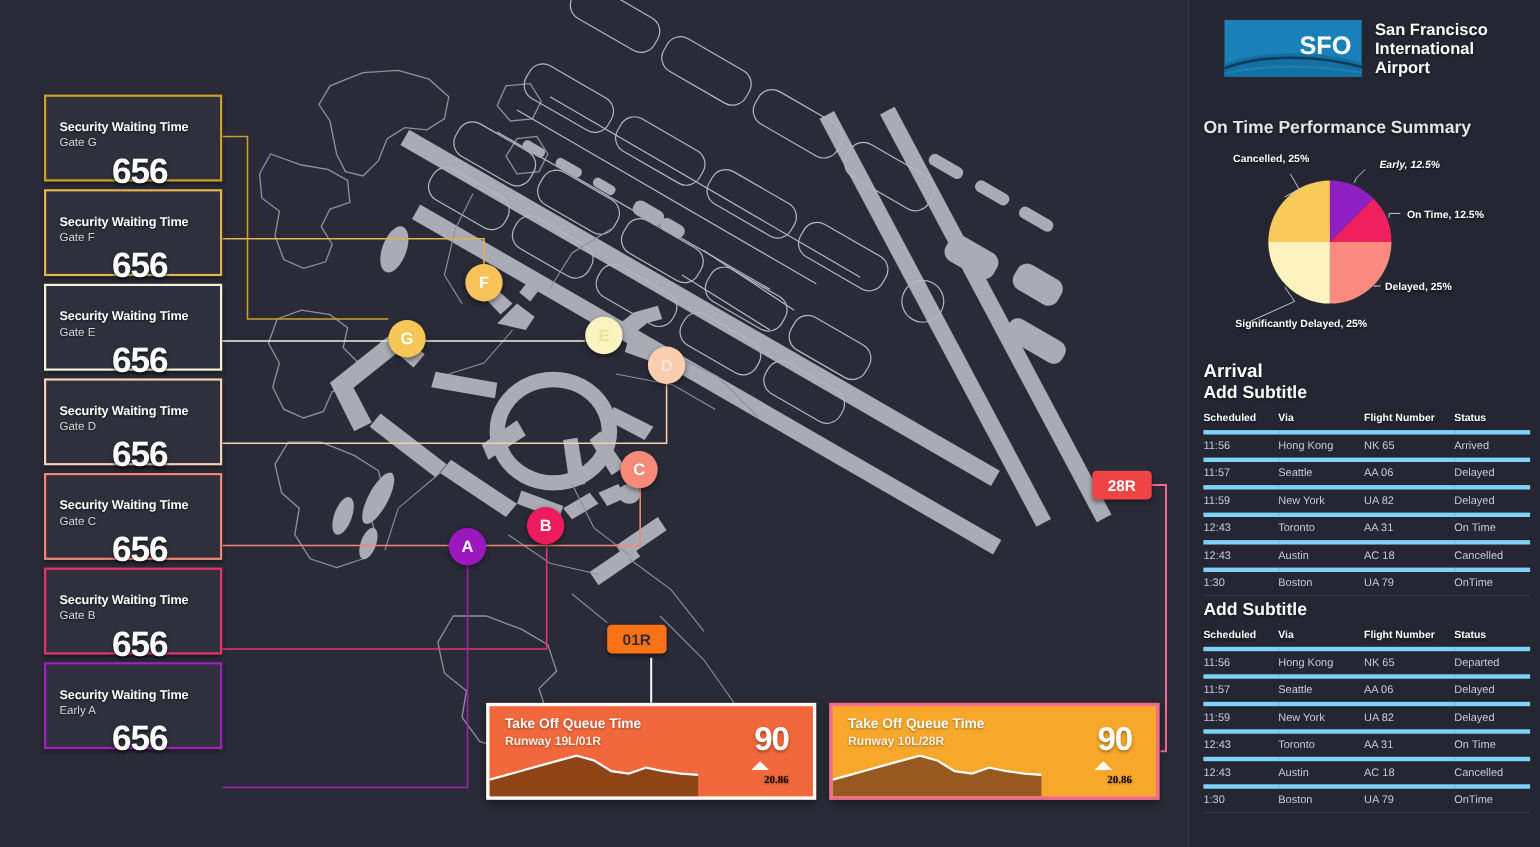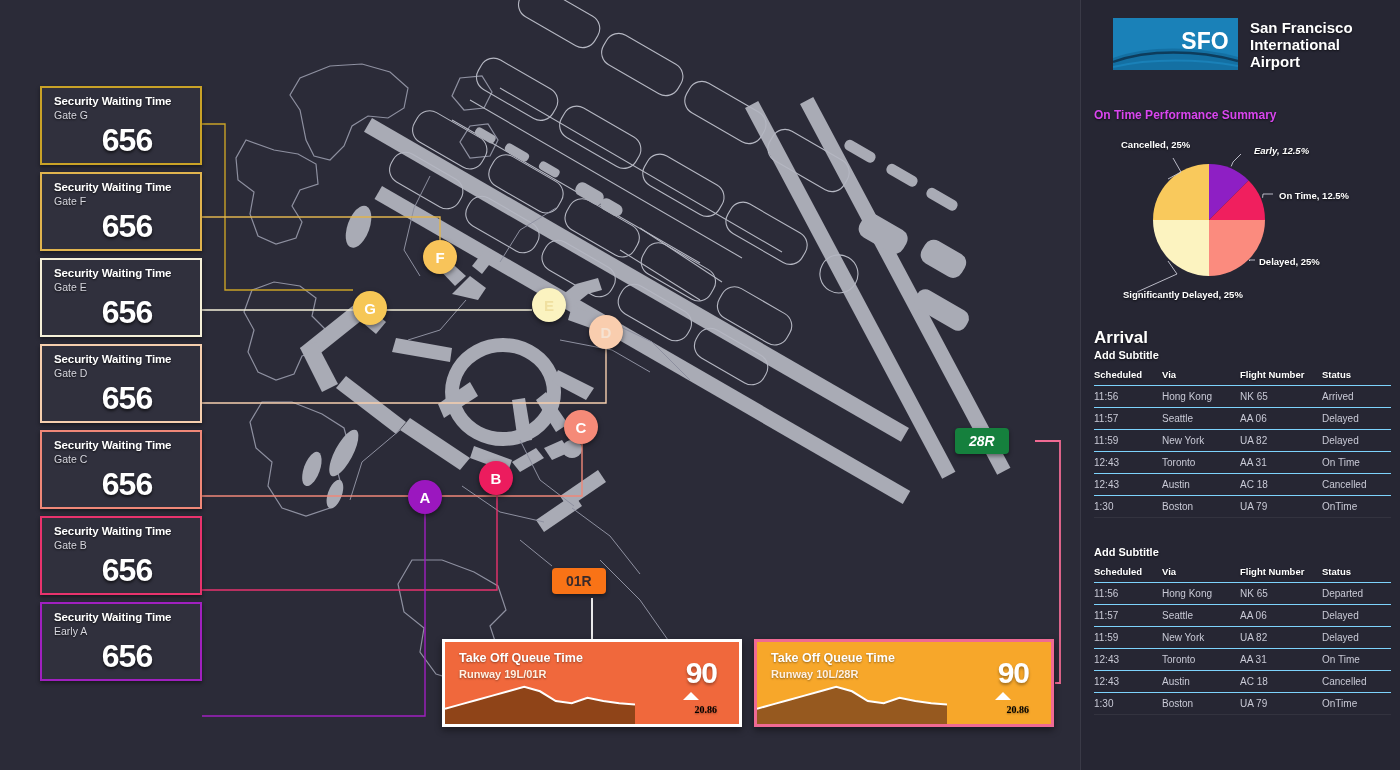--- a/index.html
+++ b/index.html
@@ -40,6 +40,7 @@
     font-size: 11.5px; font-weight: bold; color: #ffffff;
     text-shadow: 0 1px 2px rgba(0,0,0,0.7);
     letter-spacing: -0.1px;
+    margin-top: 15px;
   }
   .gc-sub {
     font-size: 10.5px; color: #d6d6de; margin-top: 2px;

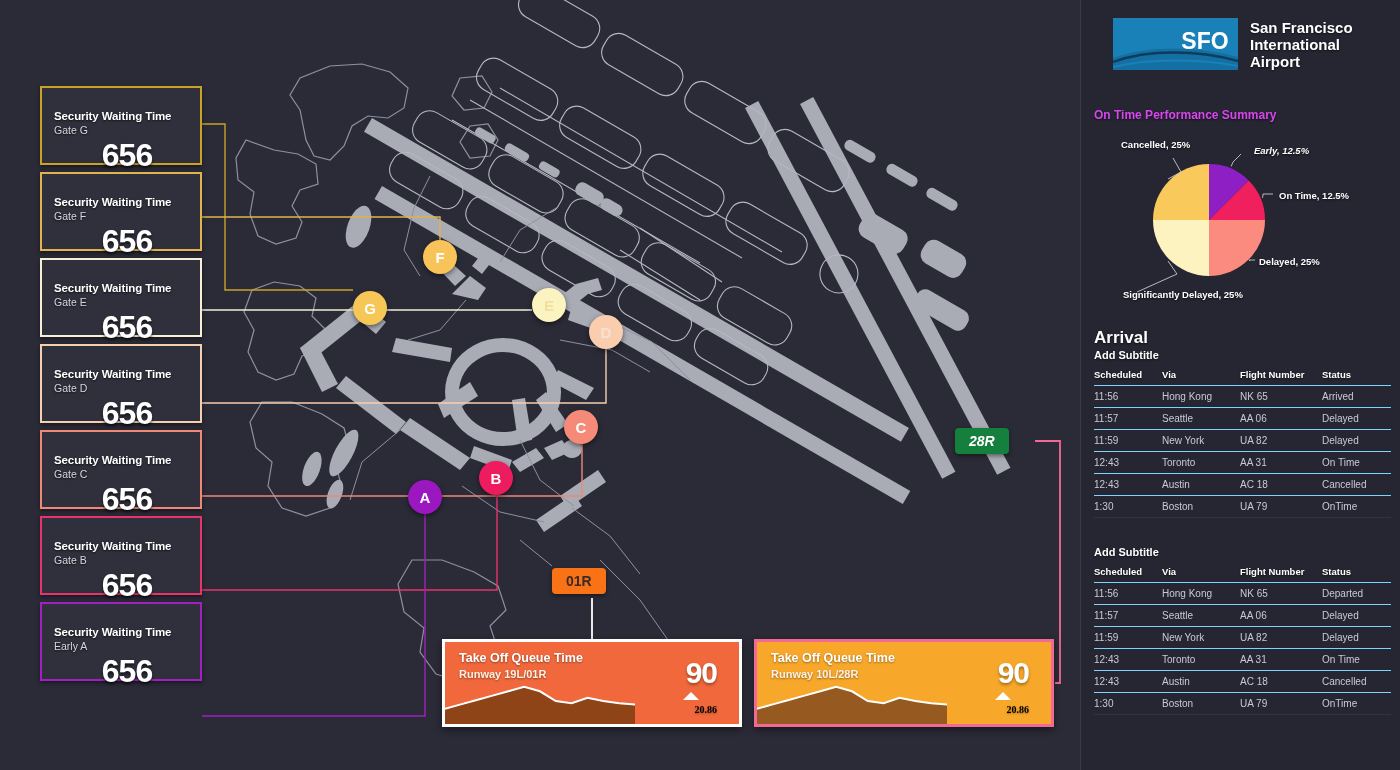--- a/index.html
+++ b/index.html
@@ -123,7 +123,7 @@
   }
   #otp-heading {
     position: absolute; left: 13px; top: 108px;
-    font-size: 12px; font-weight: bold; color: #d946ef;
+    font-size: 16px; font-weight: bold; color: #e5e5e5;
     text-shadow: 0 1px 2px rgba(0,0,0,0.6);
   }
   #pie-wrap { position: absolute; left: 0; top: 132px; width: 320px; height: 188px; }

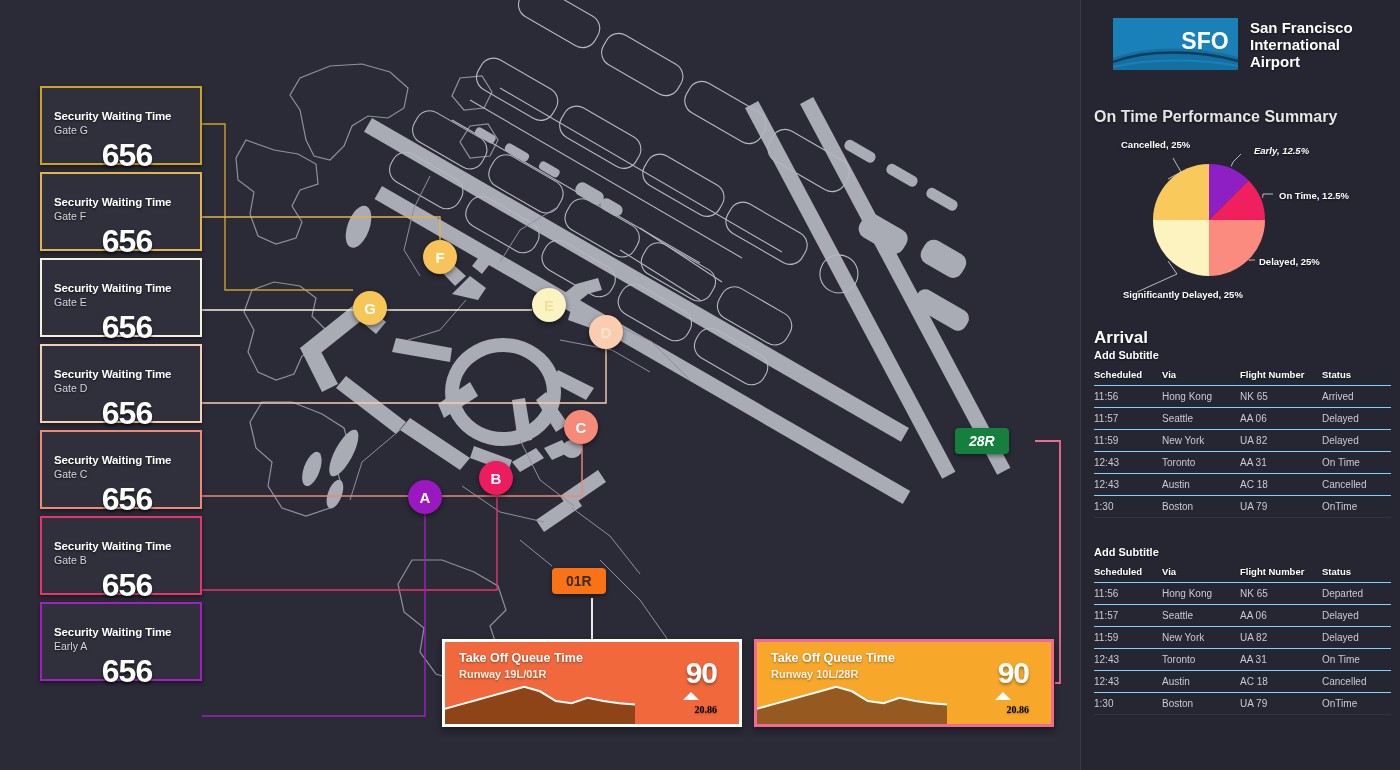--- a/index.html
+++ b/index.html
@@ -138,7 +138,7 @@
     text-shadow: 0 1px 2px rgba(0,0,0,0.6);
   }
   .fs-sub {
-    font-size: 11px; font-weight: bold; color: #ffffff; margin-top: 1px;
+    font-size: 16px; font-weight: bold; color: #ffffff; margin-top: 1px;
     text-shadow: 0 1px 2px rgba(0,0,0,0.6);
   }
   table.flights {

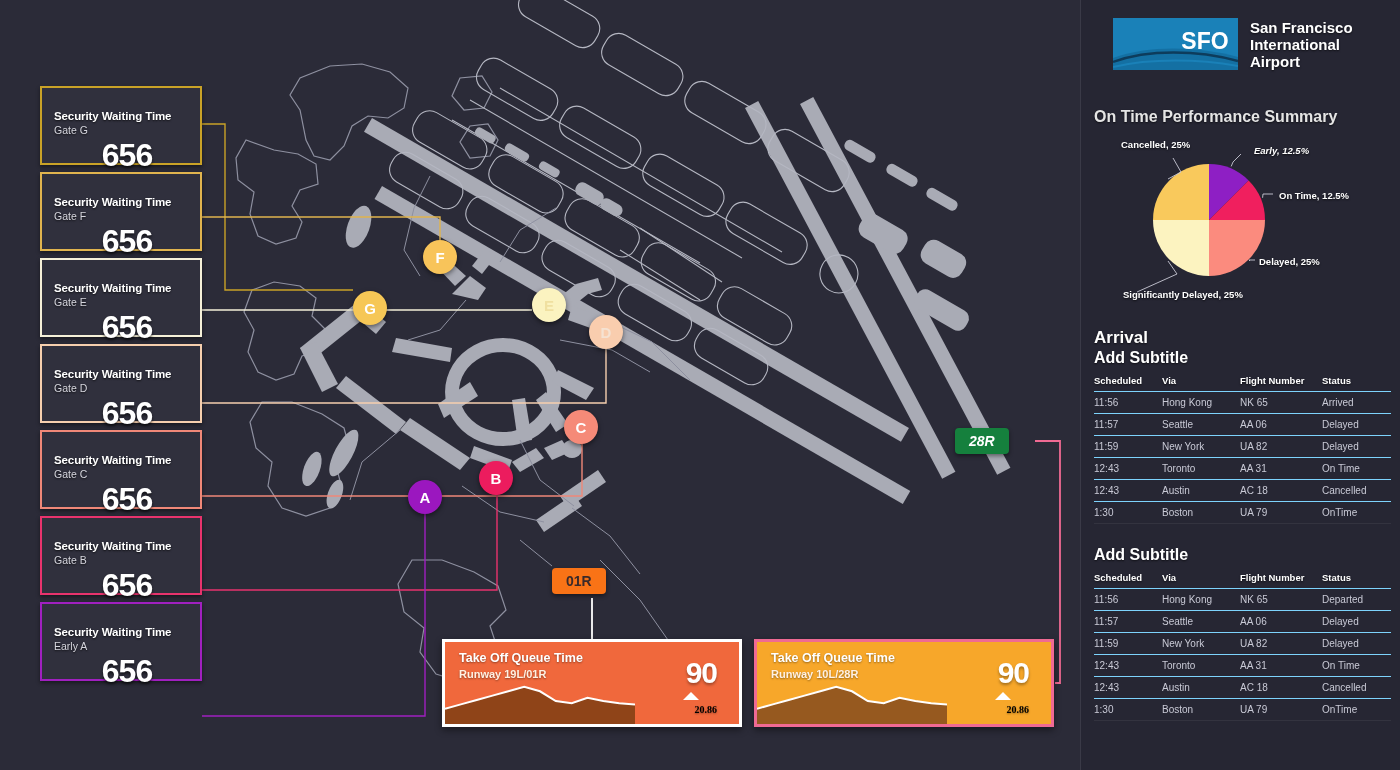--- a/index.html
+++ b/index.html
@@ -153,7 +153,7 @@
   table.flights td {
     font-size: 10px; color: #c9cad6;
     padding: 5px 0 5px 0;
-    border-top: 1px solid #7dd3fc;
+    border-top: 4px solid #7dd3fc;
   }
   table.flights tr:last-child td { border-bottom: 1px solid #33333f; }
   .col-sched { width: 68px; }

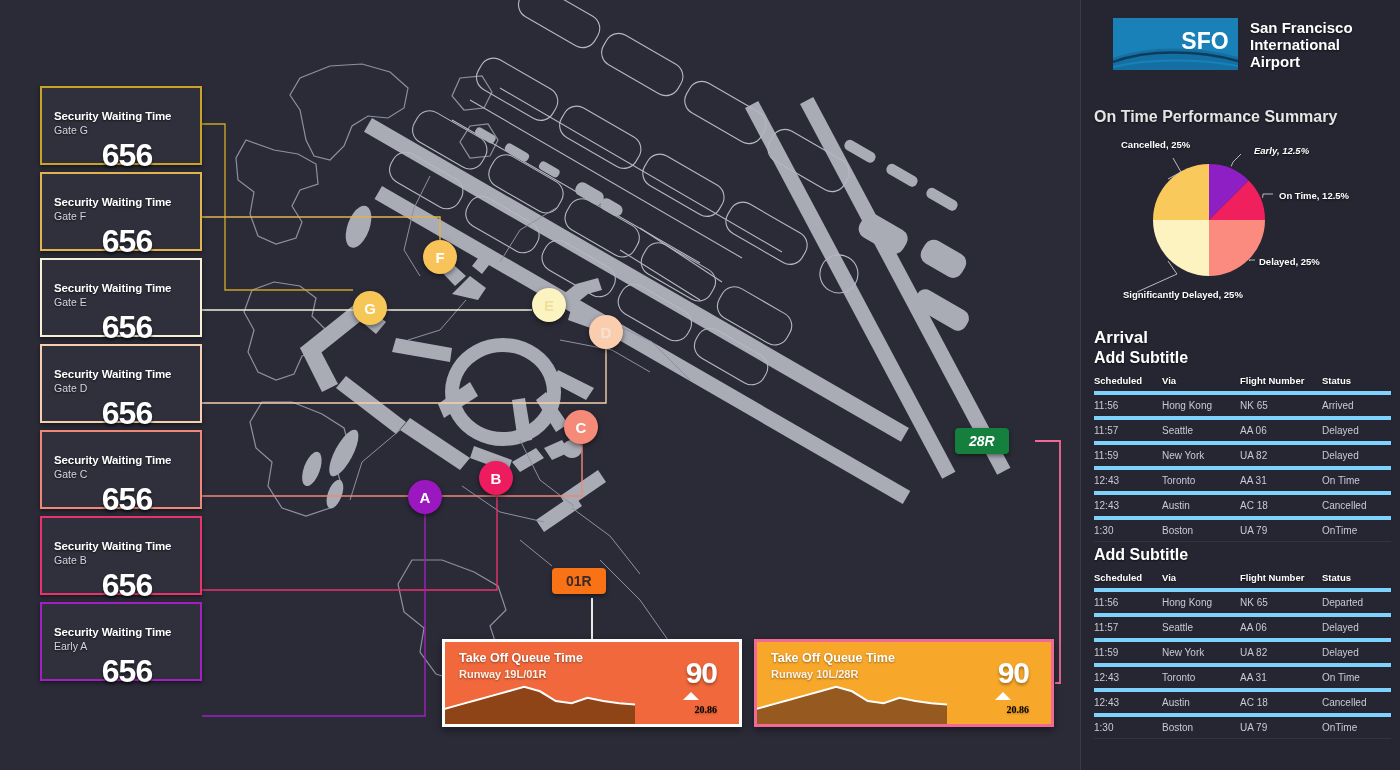--- a/index.html
+++ b/index.html
@@ -341,7 +341,7 @@
 
   <div id="runway-labels">
       <div class="runway-label" style="left: 552px; top: 568px; background: #f97316; color: rgb(58, 42, 42);">01R</div>
-      <div class="runway-label" style="left: 955px; top: 428px; background: #15803d; color: rgb(255, 255, 255); font-style: italic;">28R</div>
+      <div class="runway-label" style="left: 993px; top: 428px; background: #ef4444; color: rgb(255, 255, 255);">28R</div>
     </div>
 
   <div id="takeoff-cards">

